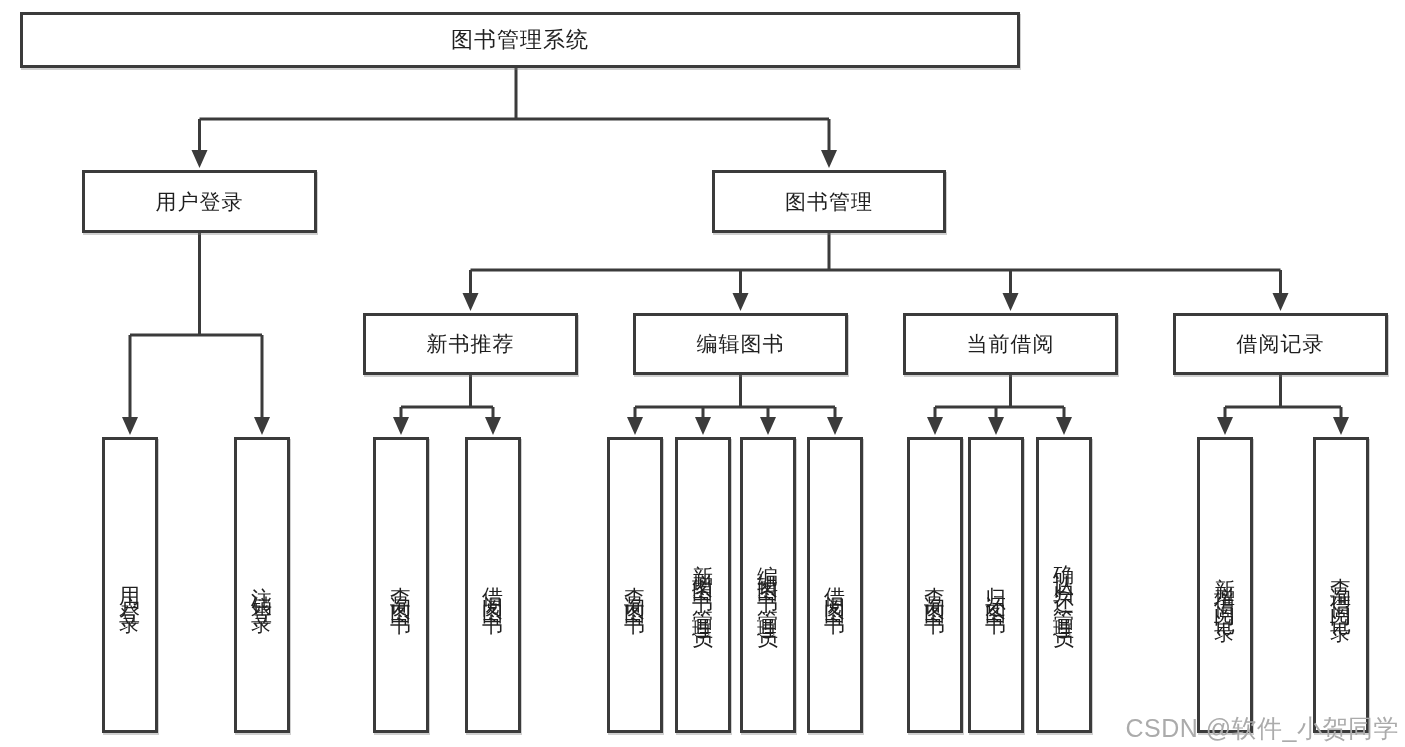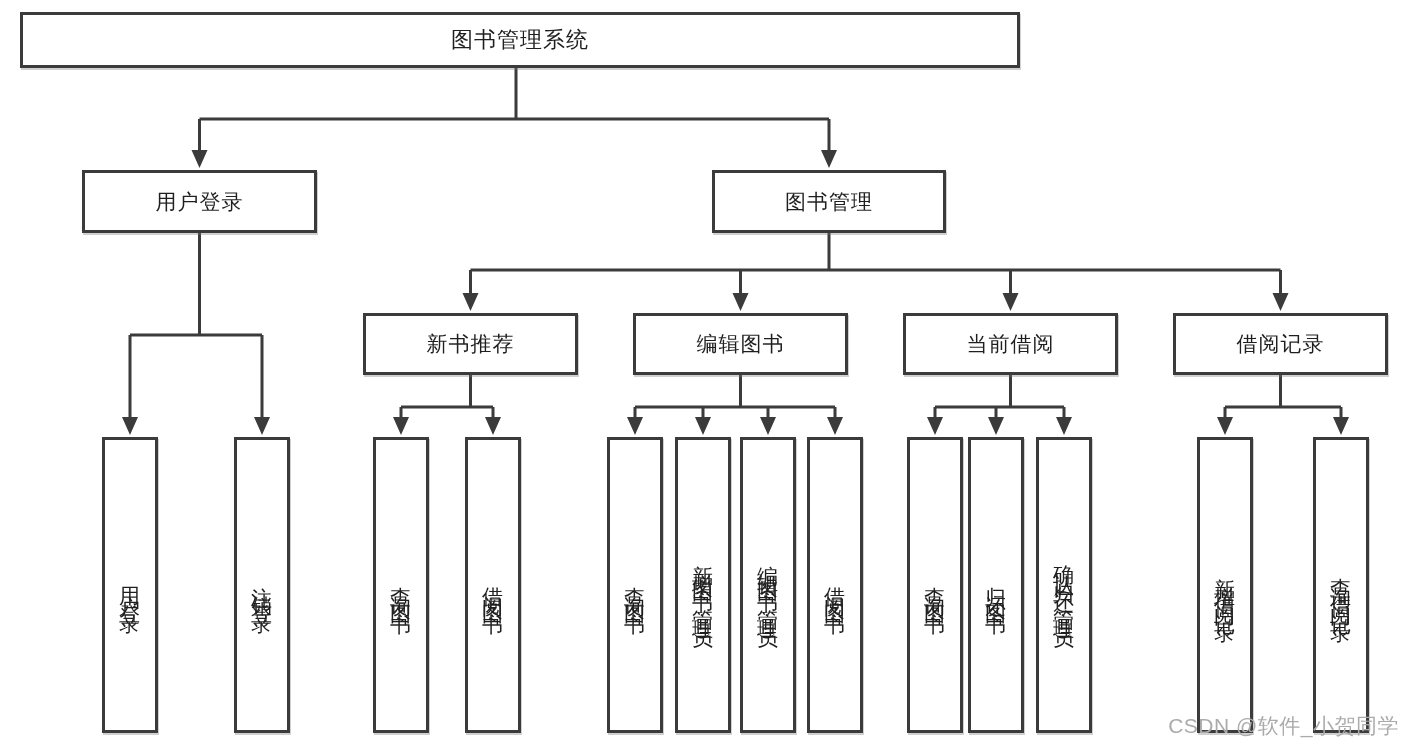--- a/index.html
+++ b/index.html
@@ -48,7 +48,7 @@
     position: absolute;
     right: 6px;
     top: 712px;
-    font-size: 21px;
+    font-size: 25px;
     color: #ababab;
     letter-spacing: 0.5px;
     z-index: 3;

